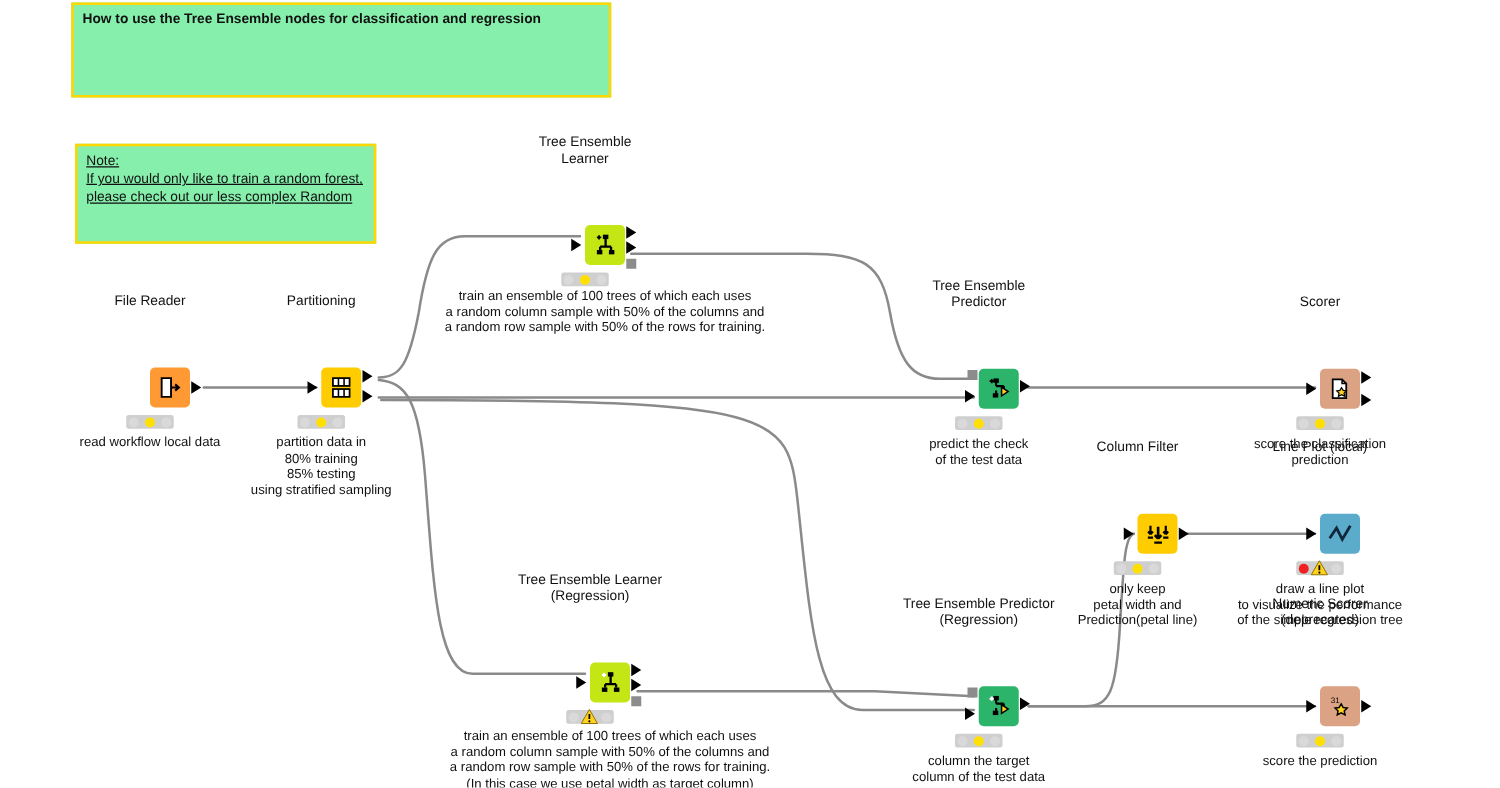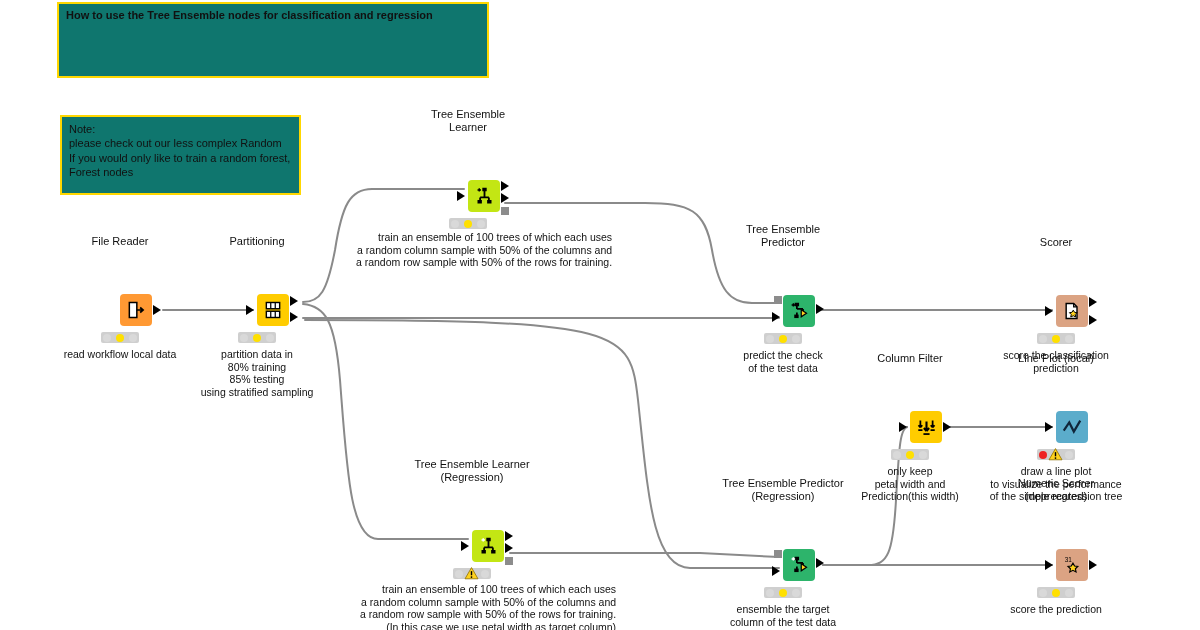--- a/index.html
+++ b/index.html
@@ -9,7 +9,7 @@
   #canvas{position:absolute;inset:0;width:1200px;height:630px;}
 
   
-  .annbox{position:absolute;background:#0f766e;border:2px solid #FFD700;
+  .annbox{position:absolute;background:#86efac;border:2px solid #FFD700;
           box-sizing:border-box;padding:5px 7px;}
   .annbox .ttl{font-size:11px;font-weight:bold;color:#111;line-height:1.25;}
   .annbox .body{font-size:11px;color:#111;line-height:1.32;margin-top:9px;}

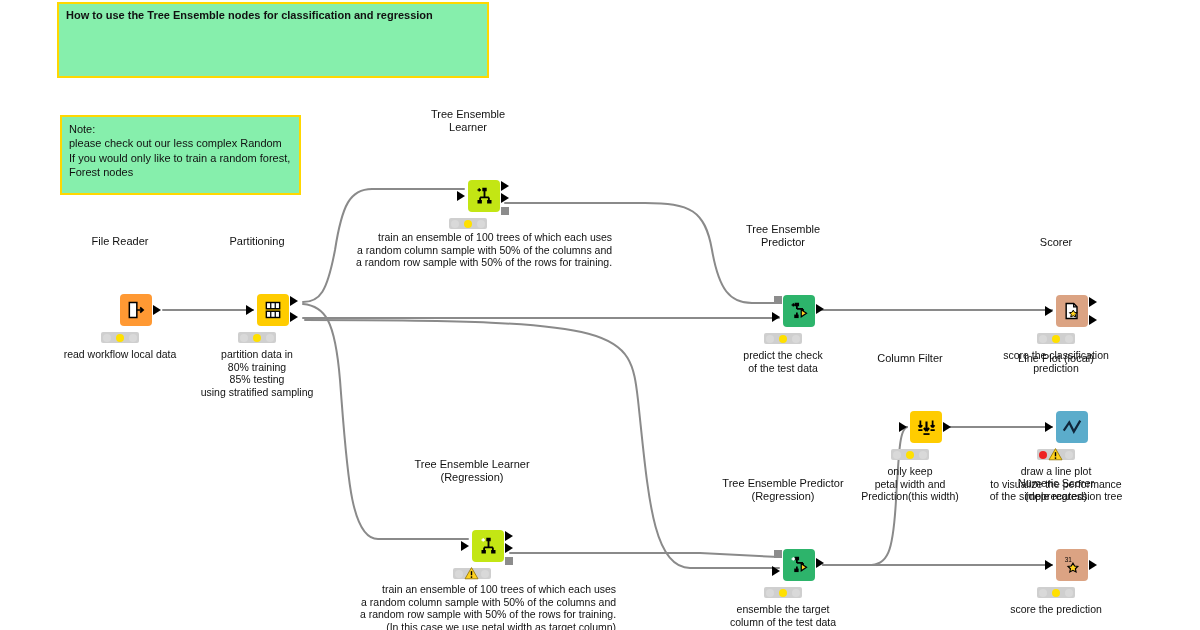--- a/index.html
+++ b/index.html
@@ -13,7 +13,7 @@
           box-sizing:border-box;padding:5px 7px;}
   .annbox .ttl{font-size:11px;font-weight:bold;color:#111;line-height:1.25;}
   .annbox .body{font-size:11px;color:#111;line-height:1.32;margin-top:9px;}
-  .annbox .plain{font-size:11px;color:#111;line-height:1.30;}
+  .annbox .plain{font-size:11px;color:#111;line-height:1.30;text-decoration:underline;}
 
   
   .node{position:absolute;}

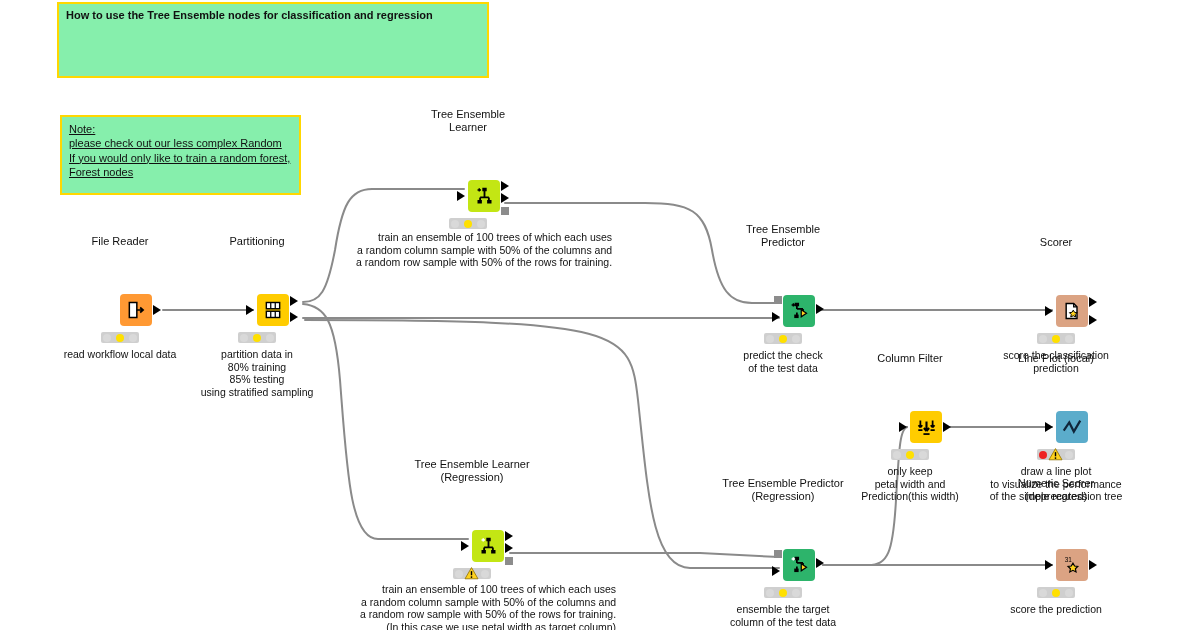--- a/index.html
+++ b/index.html
@@ -78,8 +78,8 @@
 
 <div class="annbox" style="left:60px;top:115px;width:241px;height:80px;">
   <div class="plain">Note:</div>
+  <div class="plain">If you would only like to train a random forest,</div>
   <div class="plain">please check out our less complex Random</div>
-  <div class="plain">If you would only like to train a random forest,</div>
   <div class="plain">Forest nodes</div>
 </div>
 

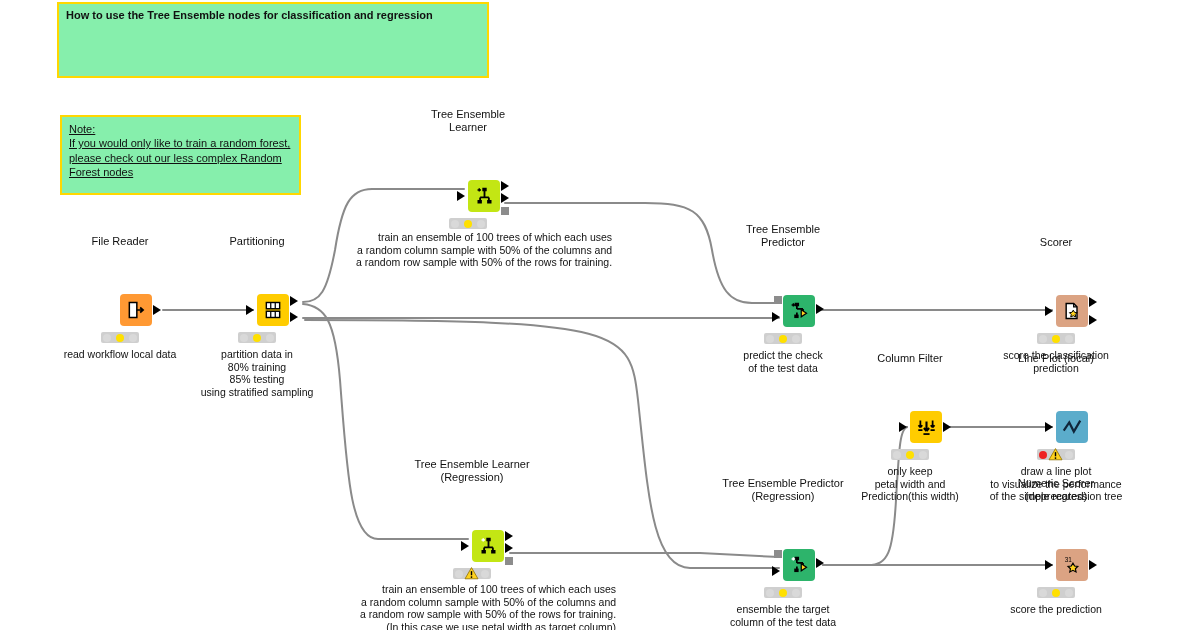--- a/index.html
+++ b/index.html
@@ -80,7 +80,6 @@
   <div class="plain">Note:</div>
   <div class="plain">If you would only like to train a random forest,</div>
   <div class="plain">please check out our less complex Random</div>
-  <div class="plain">Forest nodes</div>
 </div>
 
 <div class="node" style="left:120px;top:294px;">

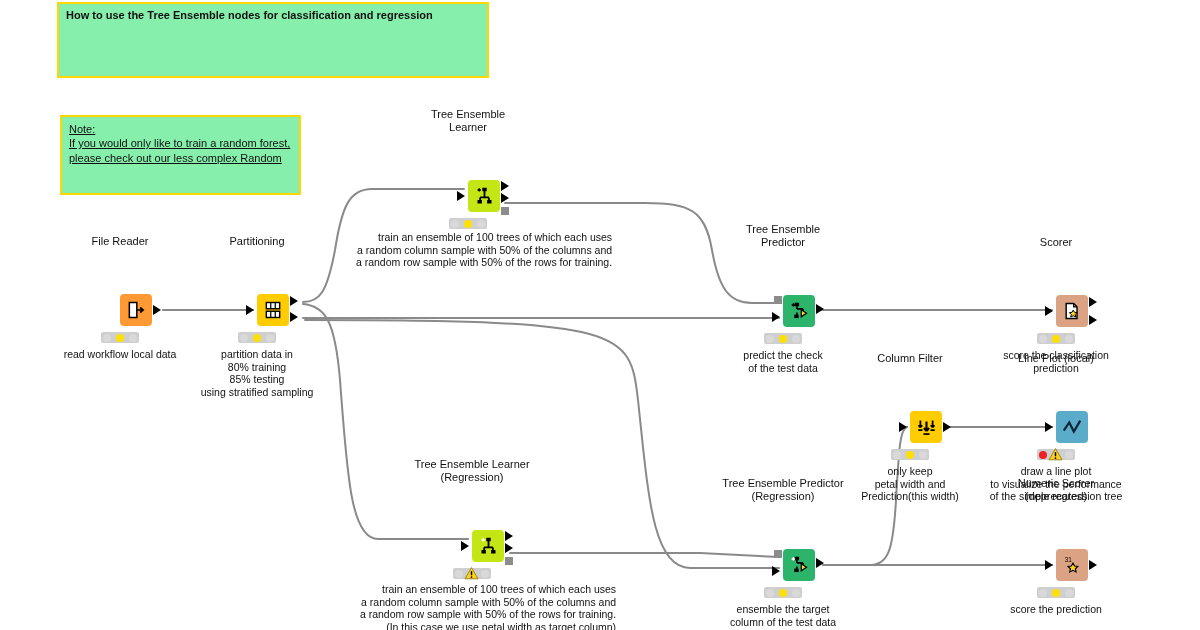--- a/index.html
+++ b/index.html
@@ -39,7 +39,7 @@
   .port.sq{width:8px;height:8px;background:#8c8c8c;}
 
   
-  .floatdesc{position:absolute;text-align:right;font-size:10.5px;color:#111;
+  .floatdesc{position:absolute;text-align:center;font-size:10.5px;color:#111;
         line-height:1.20;white-space:nowrap;}
 </style>
 </head>

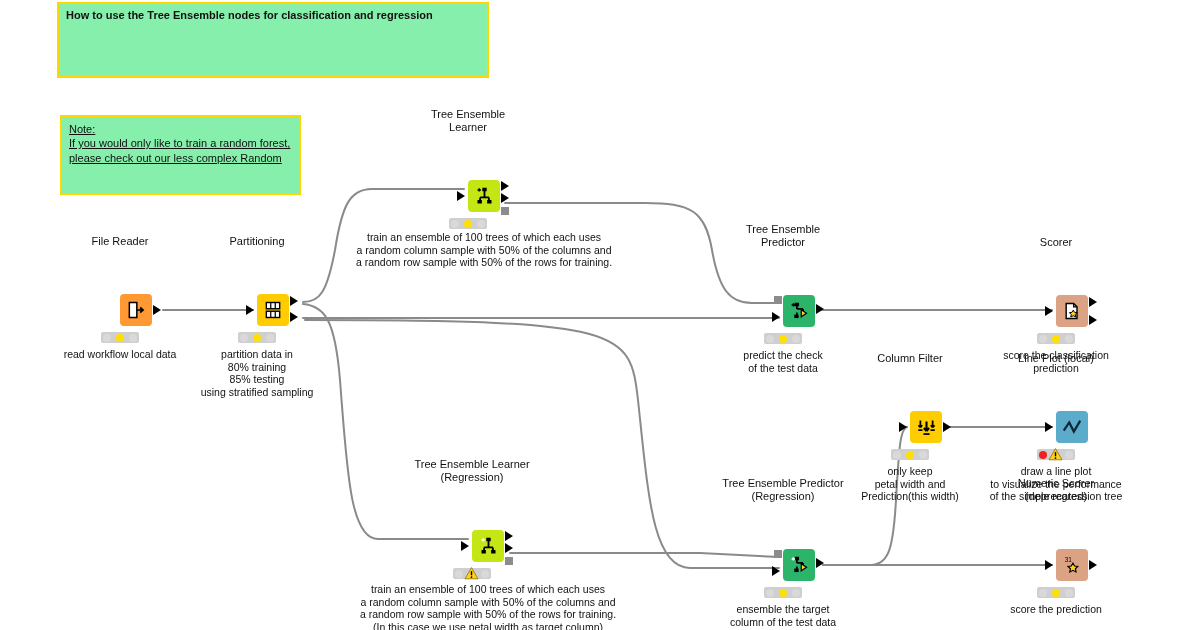--- a/index.html
+++ b/index.html
@@ -228,7 +228,7 @@
   <div class="desc">
     <div>only keep</div>
     <div>petal width and</div>
-    <div>Prediction(this width)</div>
+    <div>Prediction(petal line)</div>
   </div>
 </div>
 

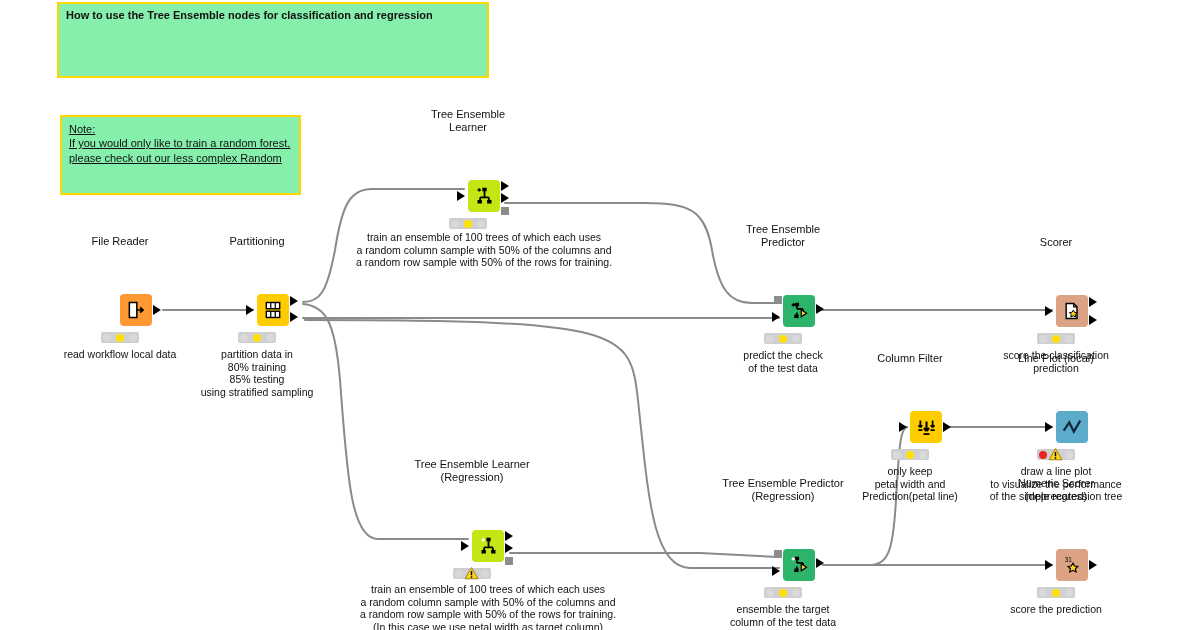--- a/index.html
+++ b/index.html
@@ -316,7 +316,7 @@
     <span class="l"></span>
   </div>
   <div class="desc">
-    <div>ensemble the target</div>
+    <div>column the target</div>
     <div>column of the test data</div>
   </div>
 </div>

